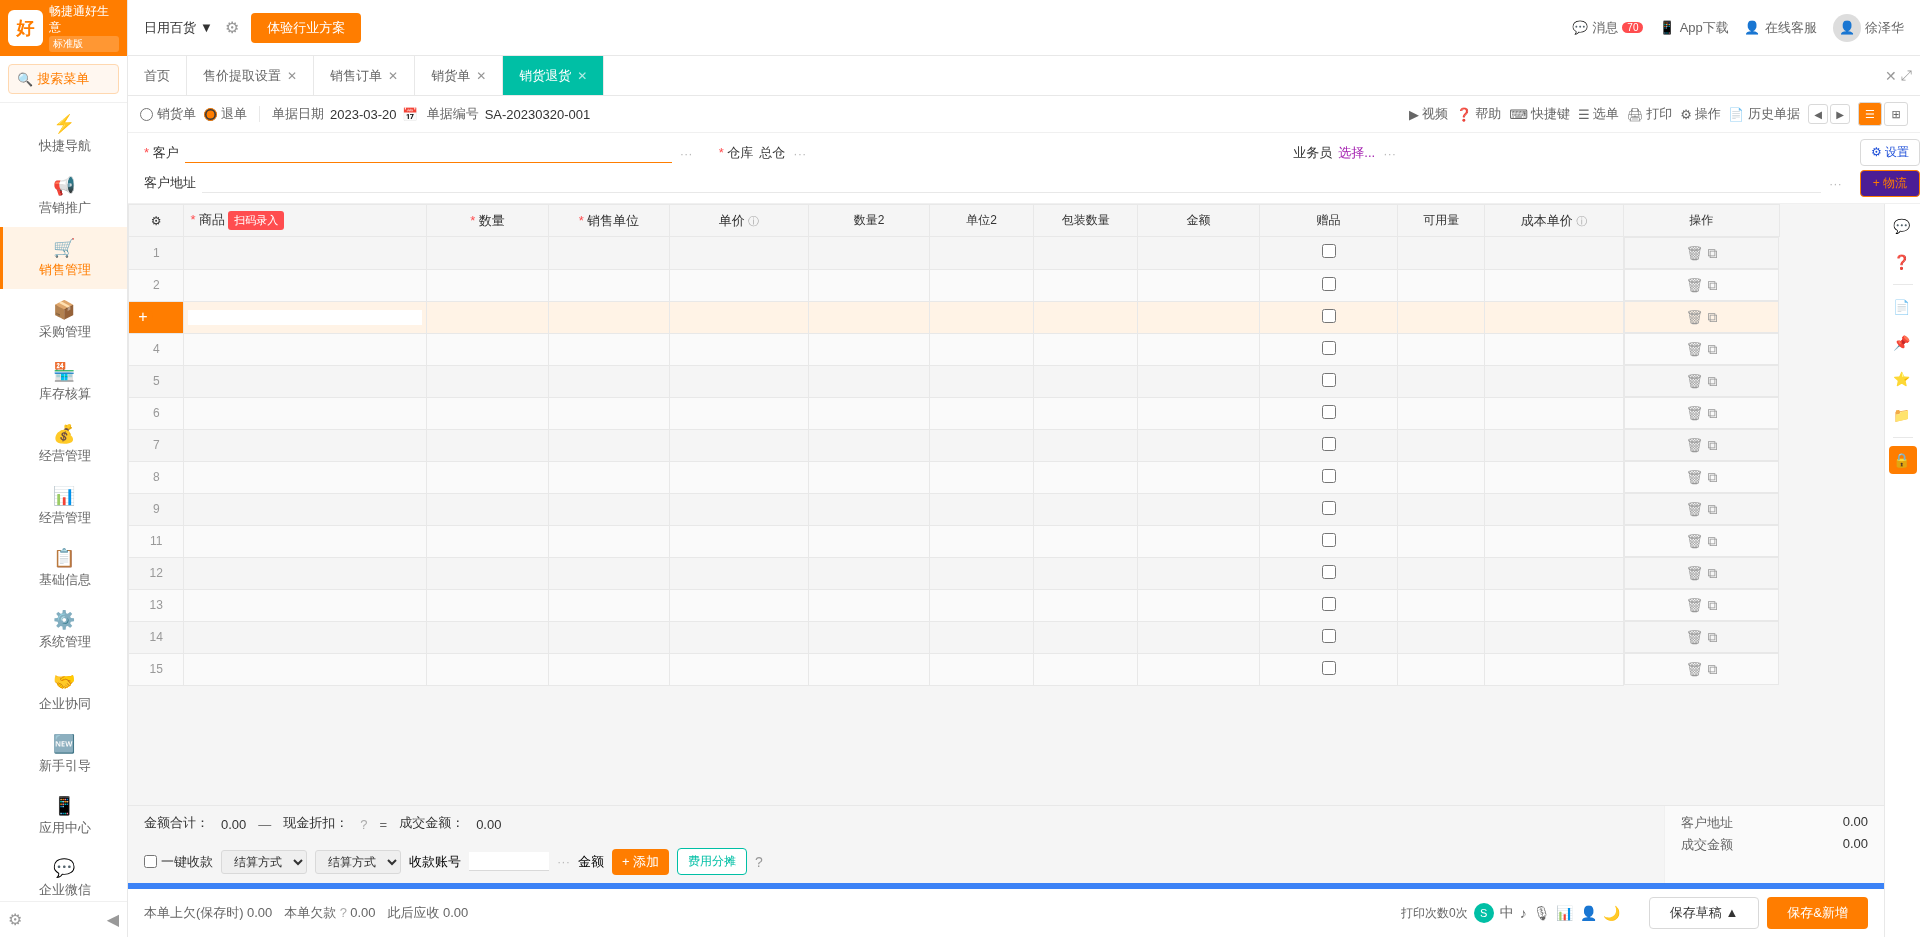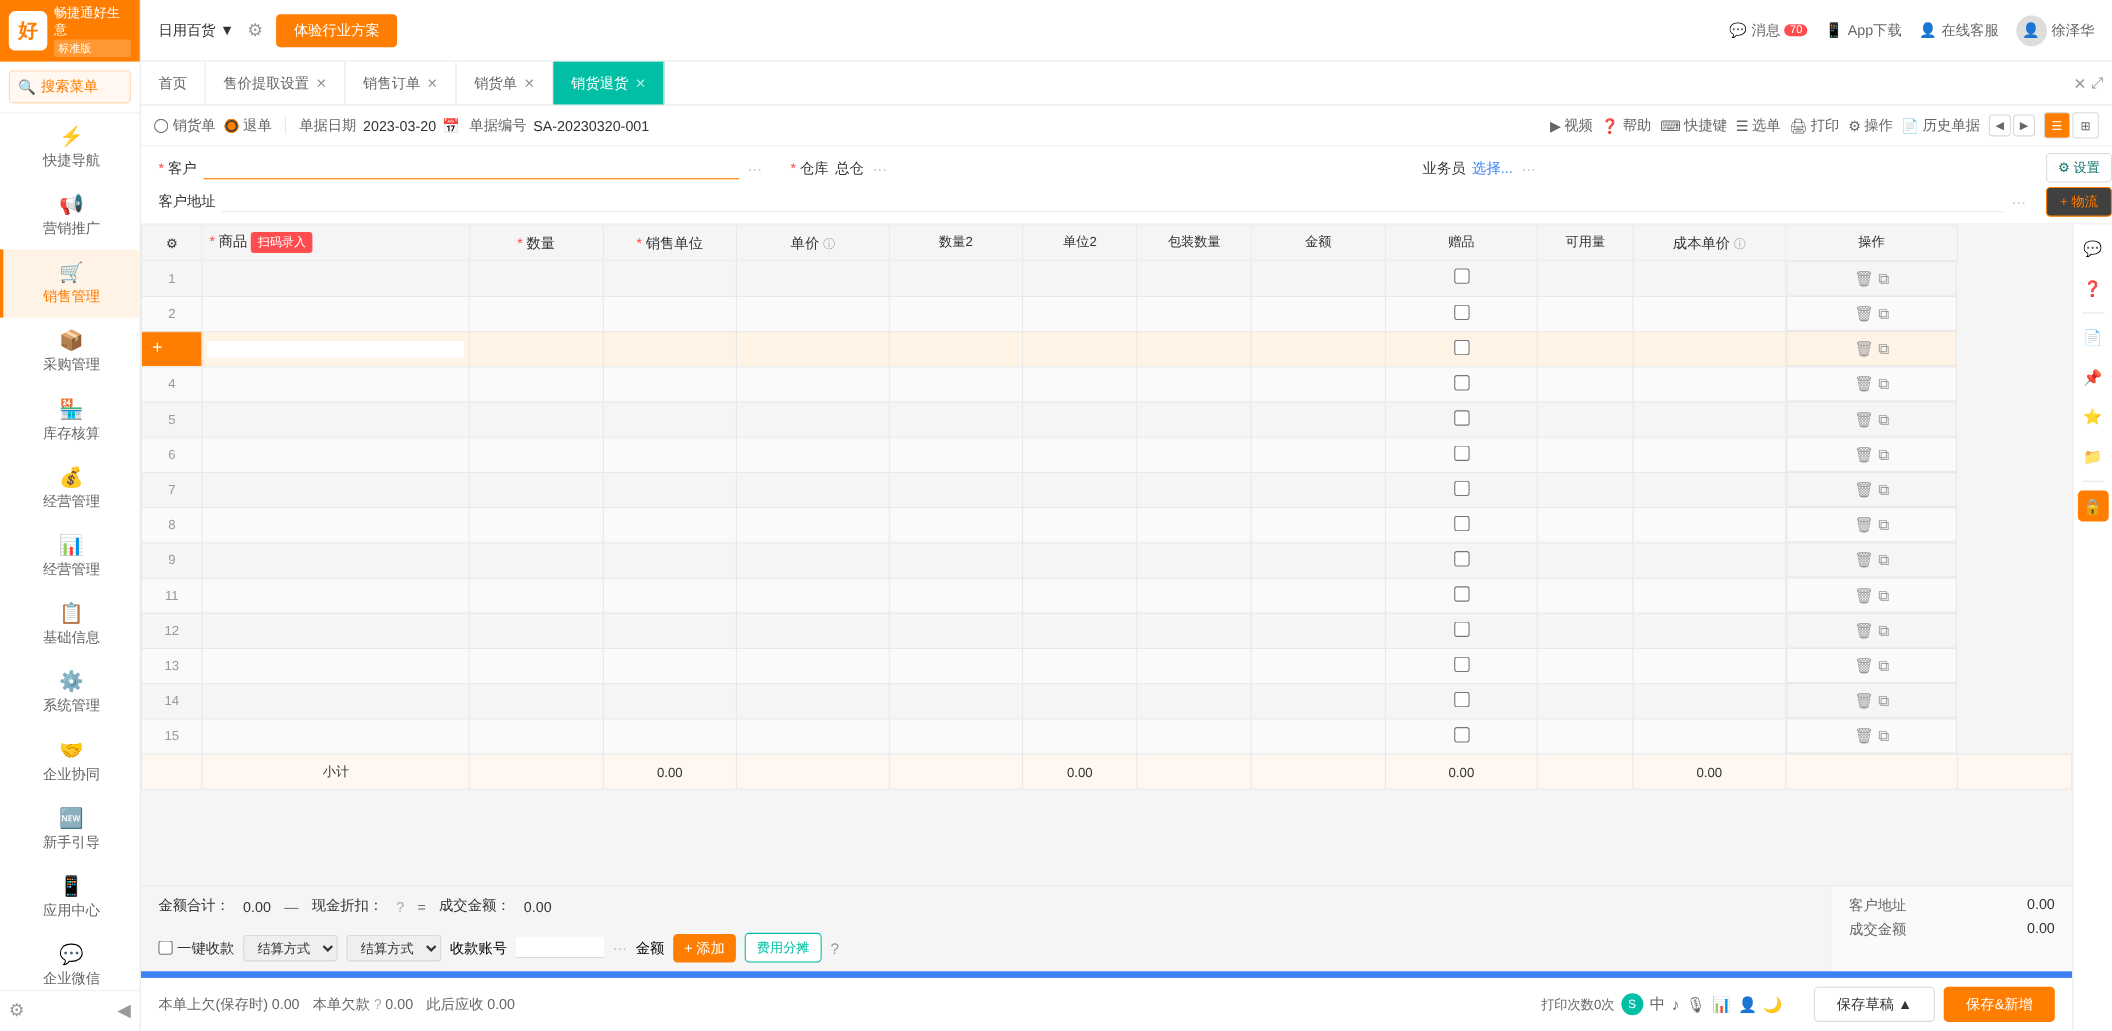--- a/index.html
+++ b/index.html
@@ -107,7 +107,7 @@
     .fg .inp { border: none; border-bottom: 1px solid #e8e8e8; padding: 2px 4px; font-size: 13px; flex: 1; outline: none; background: transparent; color: #333; }
     .fg .inp.orange-border { border-bottom-color: #ff7d00; }
     .fg .dots { color: #bbb; cursor: pointer; padding: 0 2px; }
-    .fg .placeholder { color: #3b82f6; }
+    .fg .placeholder { color: #a21caf; }
     
     .right-action-col { display: flex; flex-direction: column; gap: 4px; justify-content: center; }
     

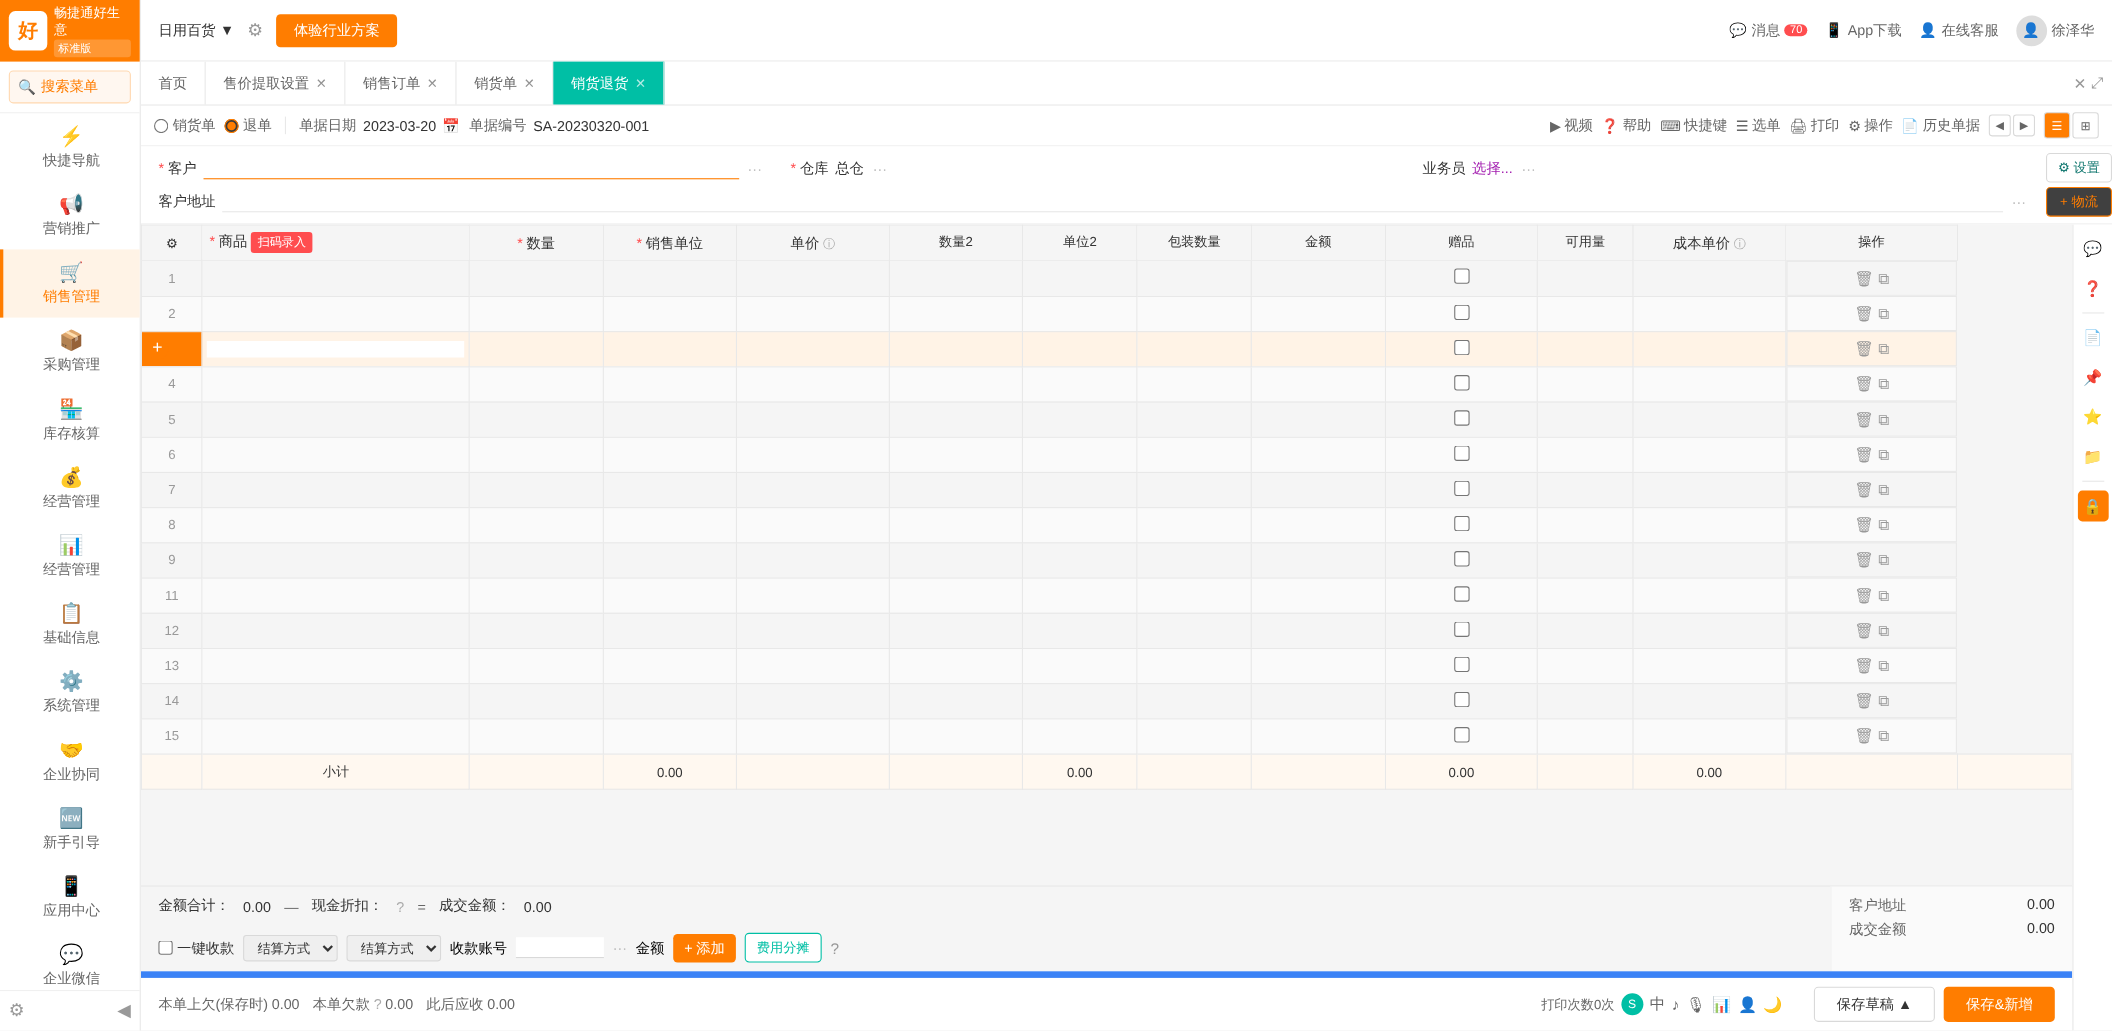--- a/index.html
+++ b/index.html
@@ -92,7 +92,7 @@
     .summary-row { display: flex; justify-content: space-between; gap: 24px; }
     .summary-label { color: #666; }
     .summary-value { color: #333; font-weight: 500; }
-    .settings-btn-sm { border: 1px solid #d9d9d9; background: #fff; color: #0f766e; border-radius: 4px; padding: 4px 10px; cursor: pointer; font-size: 12px; white-space: nowrap; }
+    .settings-btn-sm { border: 1px solid #d9d9d9; background: #fff; color: #1d4ed8; border-radius: 4px; padding: 4px 10px; cursor: pointer; font-size: 12px; white-space: nowrap; }
     .logistics-btn-sm { border: 1px solid #ff7d00; background: #404040; color: #ff7d00; border-radius: 4px; padding: 4px 10px; cursor: pointer; font-size: 12px; white-space: nowrap; }
 
     .content-wrapper { flex: 1; display: flex; flex-direction: column; overflow: hidden; }

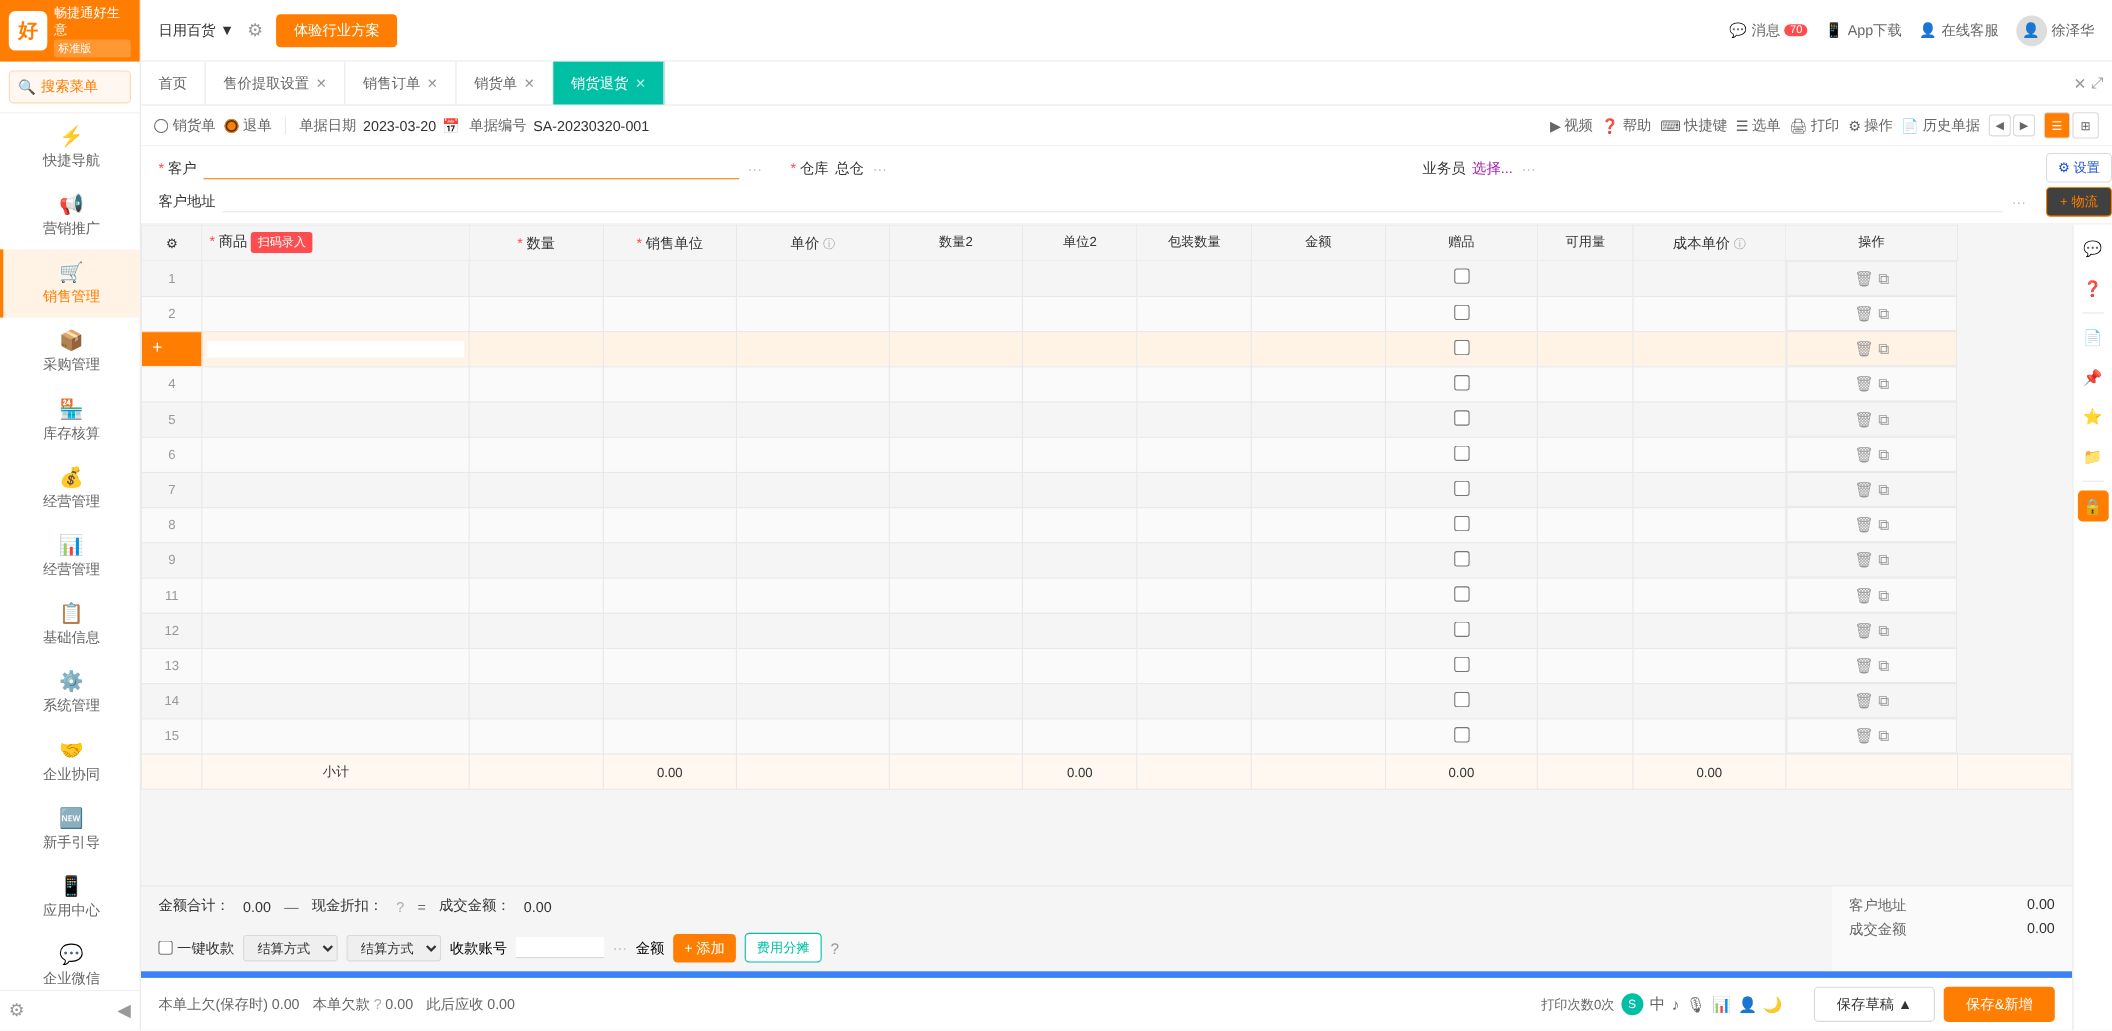--- a/index.html
+++ b/index.html
@@ -93,7 +93,7 @@
     .summary-label { color: #666; }
     .summary-value { color: #333; font-weight: 500; }
     .settings-btn-sm { border: 1px solid #d9d9d9; background: #fff; color: #1d4ed8; border-radius: 4px; padding: 4px 10px; cursor: pointer; font-size: 12px; white-space: nowrap; }
-    .logistics-btn-sm { border: 1px solid #ff7d00; background: #404040; color: #ff7d00; border-radius: 4px; padding: 4px 10px; cursor: pointer; font-size: 12px; white-space: nowrap; }
+    .logistics-btn-sm { border: 1px solid #ff7d00; background: #4c1d95; color: #ff7d00; border-radius: 4px; padding: 4px 10px; cursor: pointer; font-size: 12px; white-space: nowrap; }
 
     .content-wrapper { flex: 1; display: flex; flex-direction: column; overflow: hidden; }
     .middle-area { flex: 1; display: flex; overflow: hidden; }

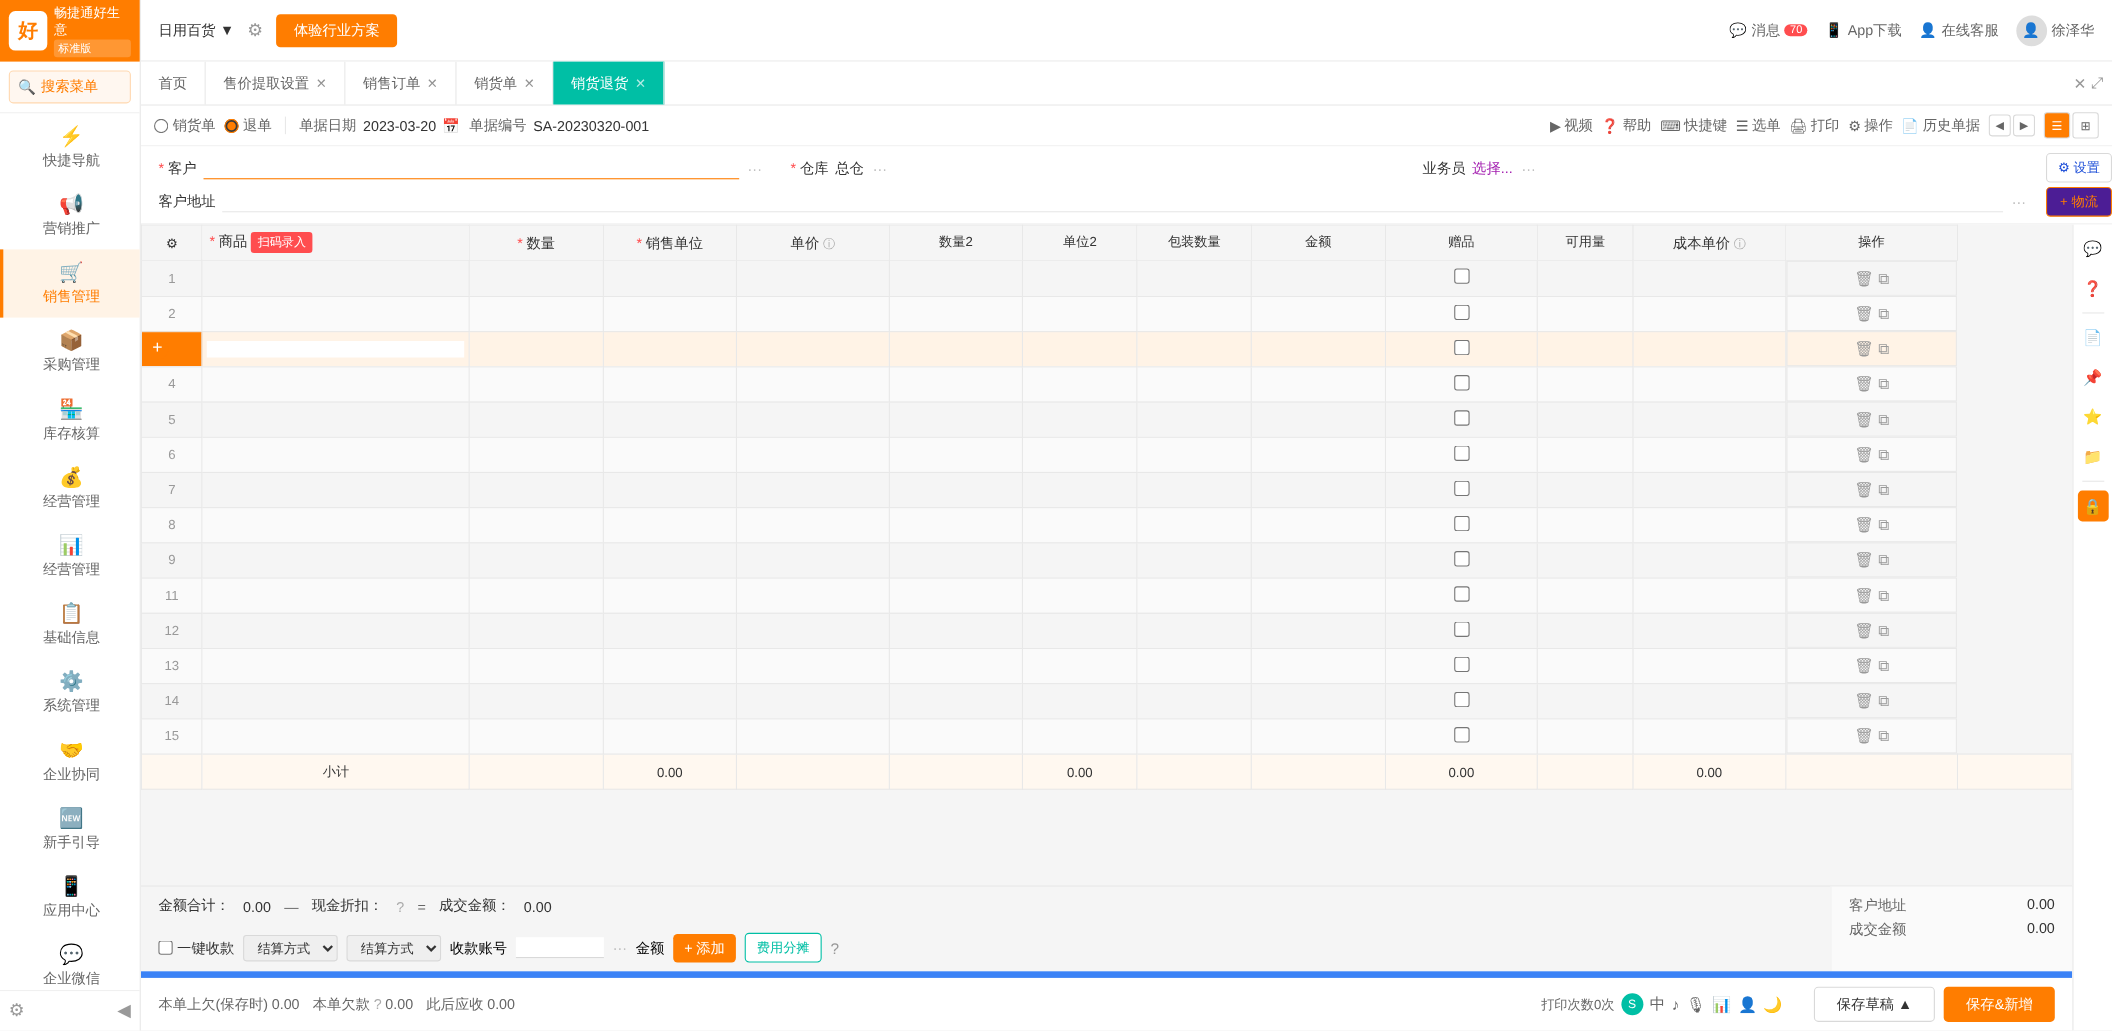--- a/index.html
+++ b/index.html
@@ -651,22 +651,6 @@
                     <span class="table-icon">🗑</span>
                     <span class="table-icon">⧉</span>
                   </td>
-                </tr>
-                <tr class="table-footer-row">
-                  <td></td>
-                  <td style="font-weight: 500;">小计</td>
-                  <td></td>
-                  <td>0.00</td>
-                  <td></td>
-                  <td></td>
-                  <td>0.00</td>
-                  <td></td>
-                  <td></td>
-                  <td>0.00</td>
-                  <td></td>
-                  <td>0.00</td>
-                  <td></td>
-                  <td></td>
                 </tr>
               </tbody>
           </table>

